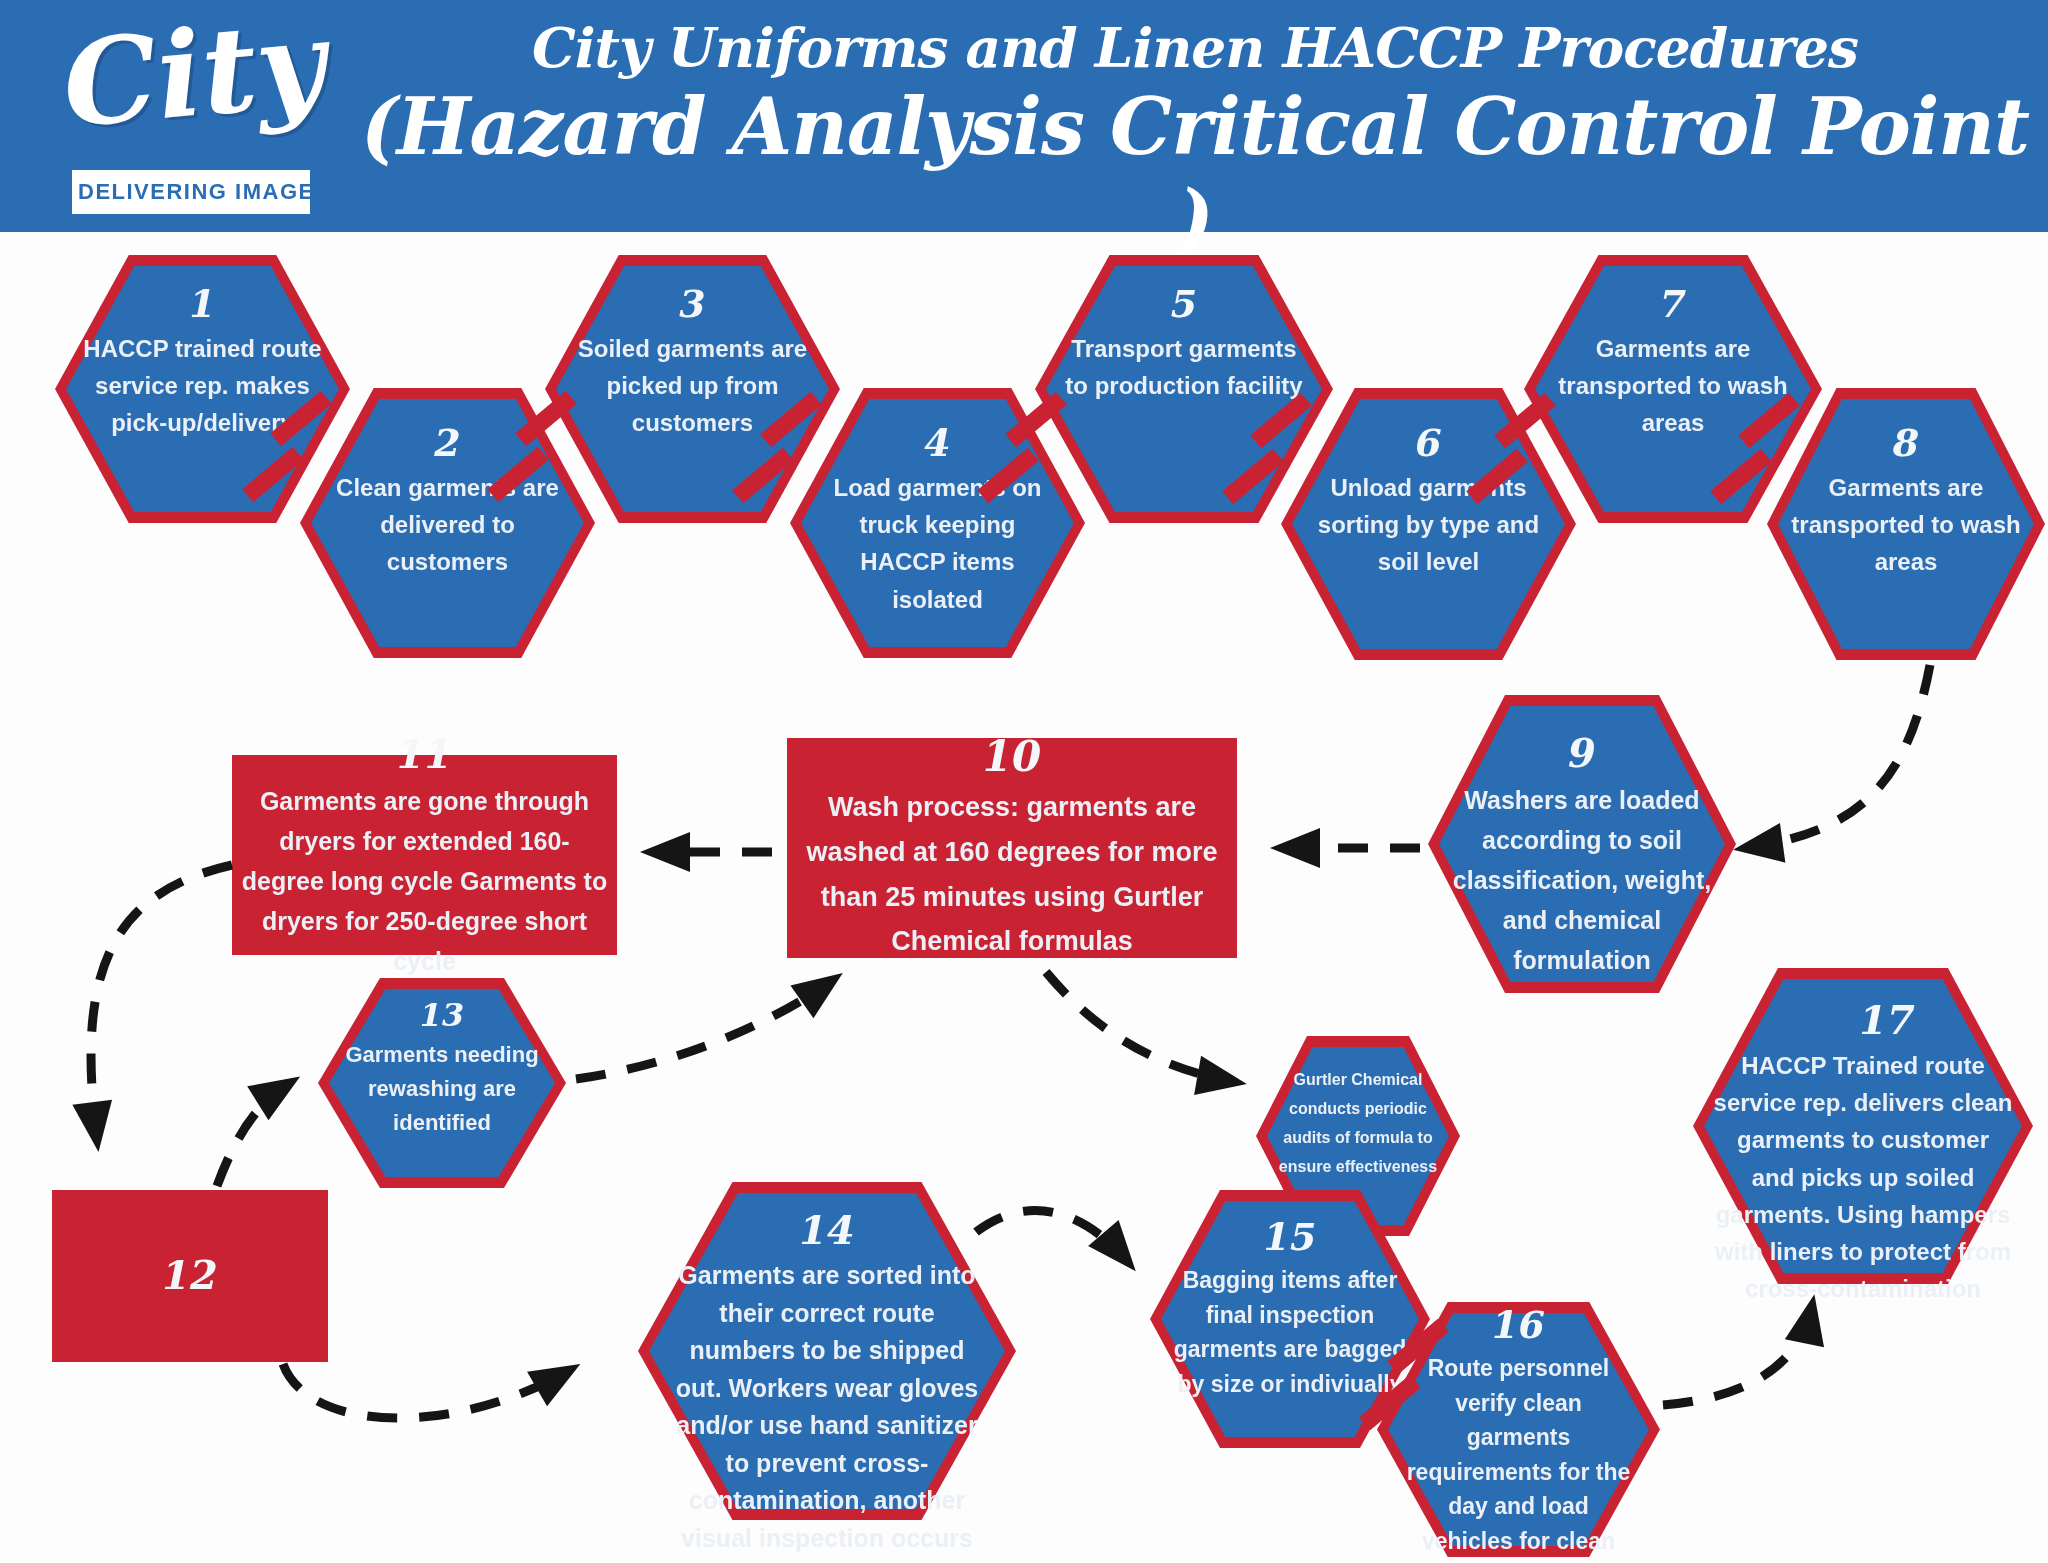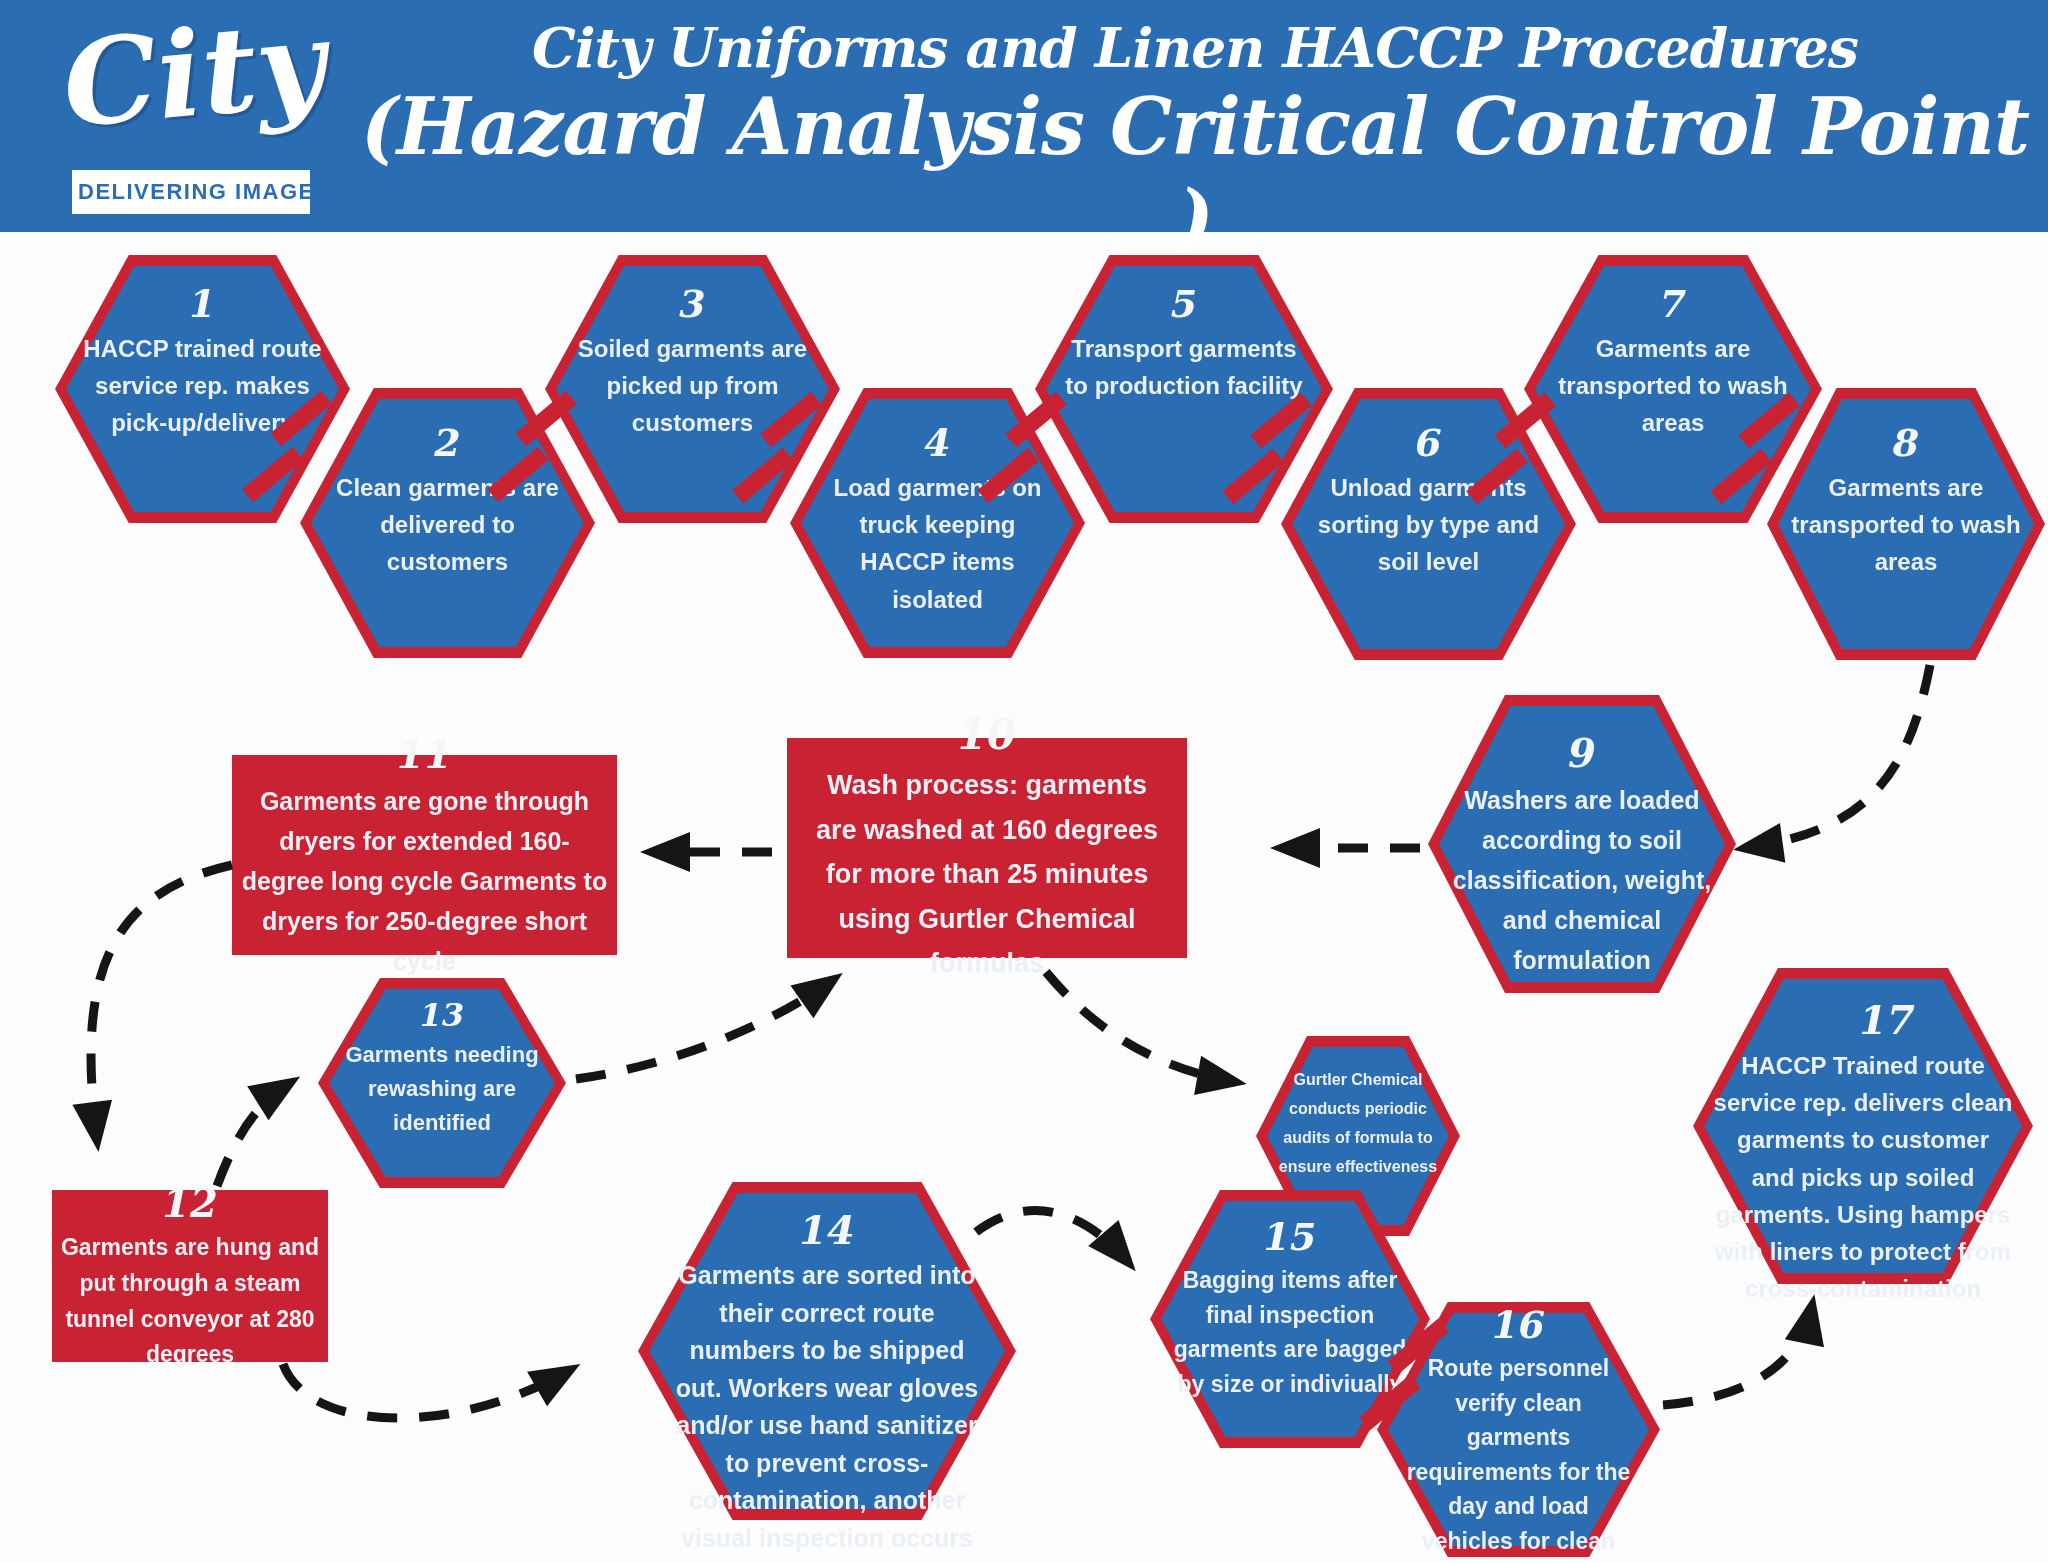--- a/index.html
+++ b/index.html
@@ -162,7 +162,7 @@
         <div class="txt">Washers are loaded according to soil classification, weight, and chemical formulation</div>
       </div>
   </div>
-  <div class="rbox" id="n10" style="left:787px;top:738px;width:400px;height:220px">
+  <div class="rbox" id="n10" style="left:787px;top:738px;width:450px;height:220px">
     <div class="num">10</div>
     <div class="txt">Wash process: garments are washed at 160 degrees for more than 25 minutes using Gurtler Chemical formulas</div>
   </div>

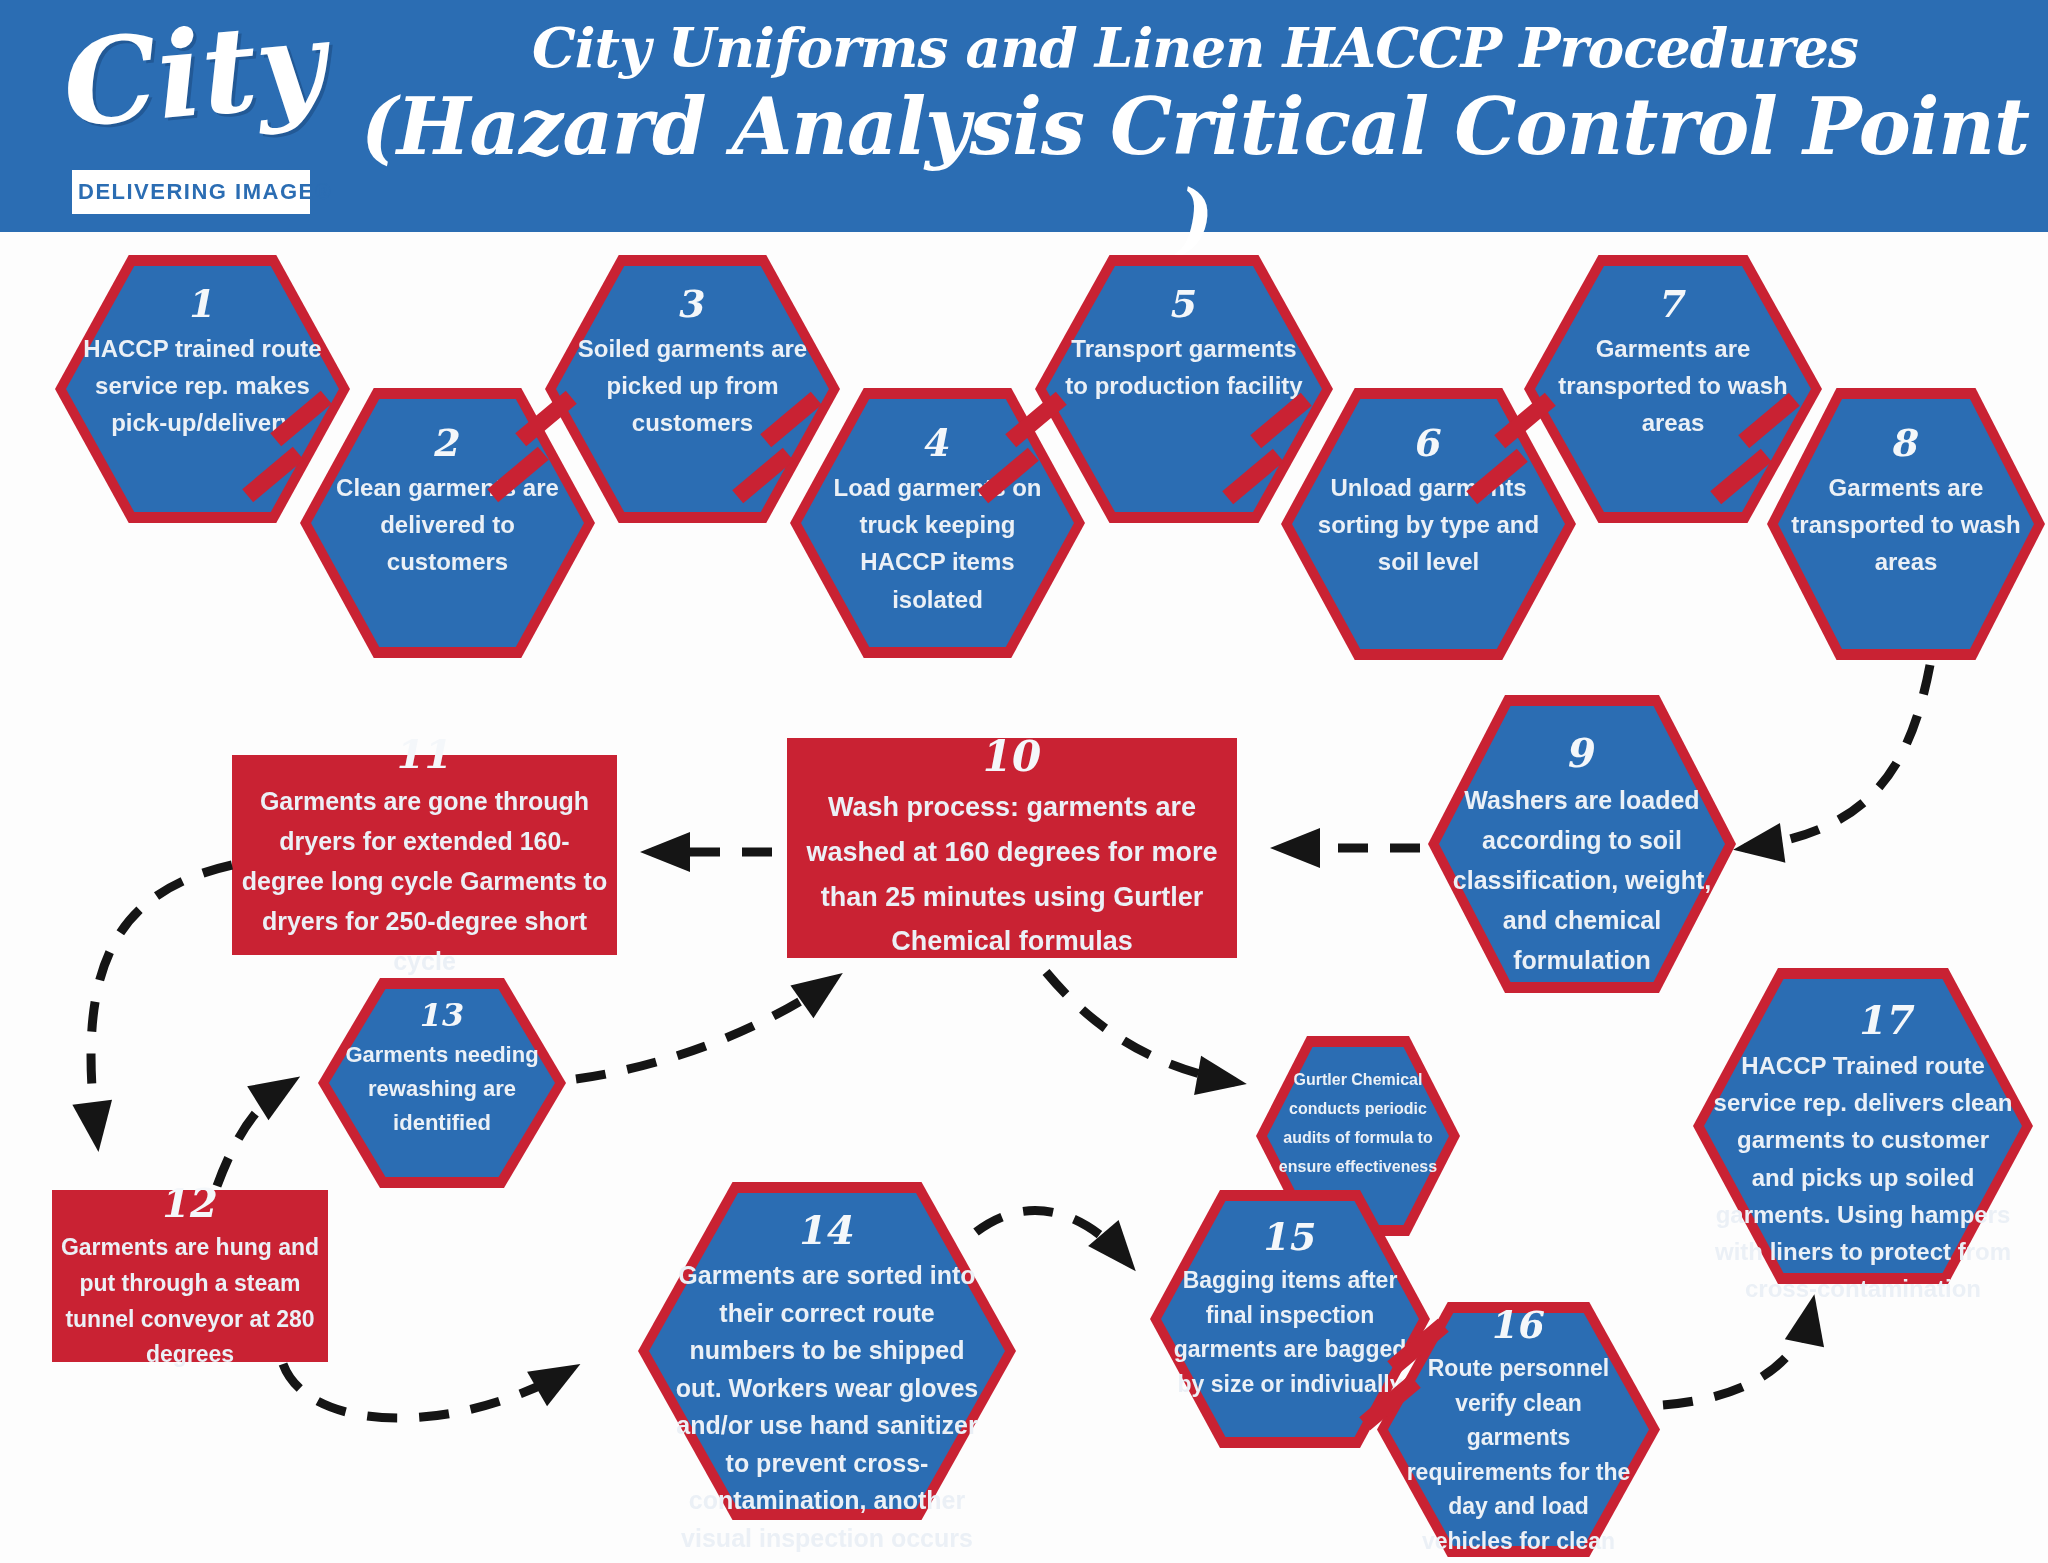--- a/index.html
+++ b/index.html
@@ -172,7 +172,6 @@
   </div>
   <div class="rbox" id="n12" style="left:52px;top:1190px;width:276px;height:172px">
     <div class="num">12</div>
-    <div class="txt">Garments are hung and put through a steam tunnel conveyor at 280 degrees</div>
   </div>
   <div class="hex" id="n13" style="left:318px;top:978px;width:248px;height:210px">
     <div class="shape"></div>

